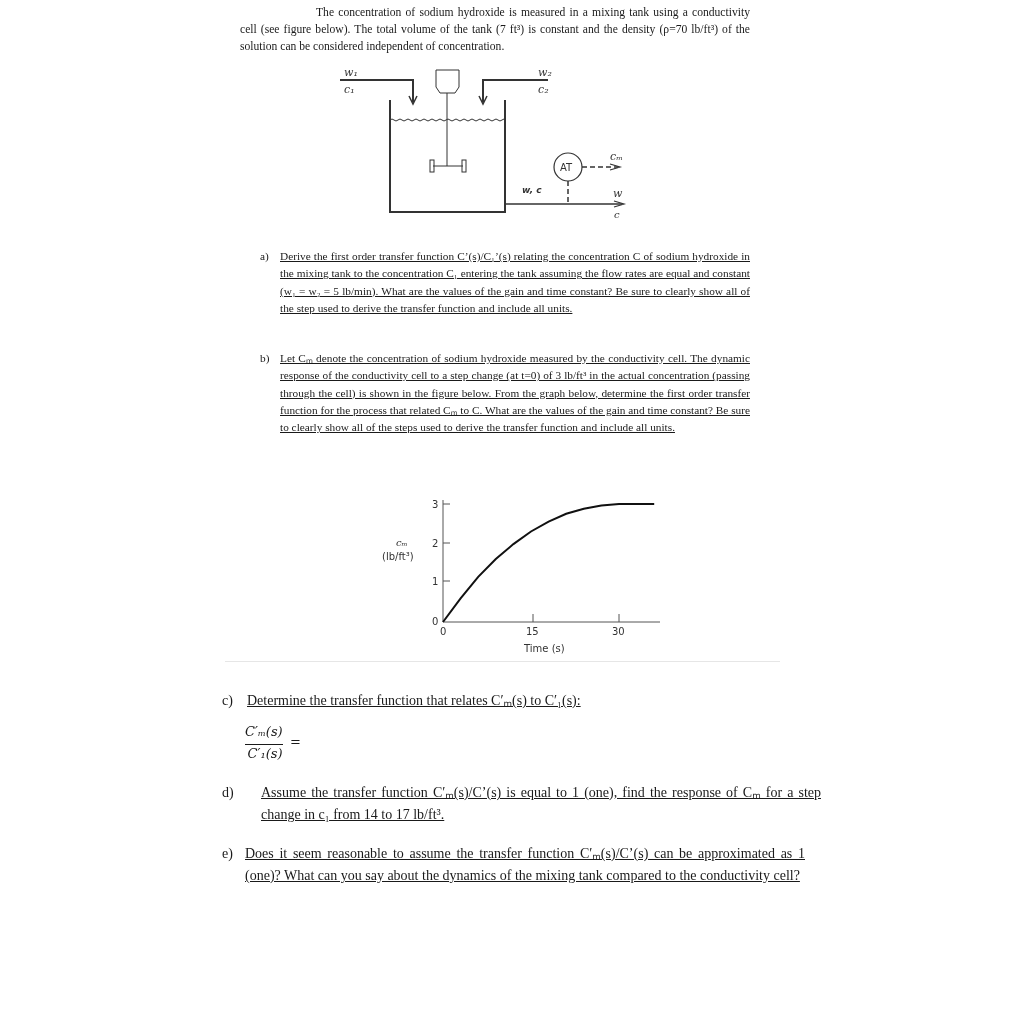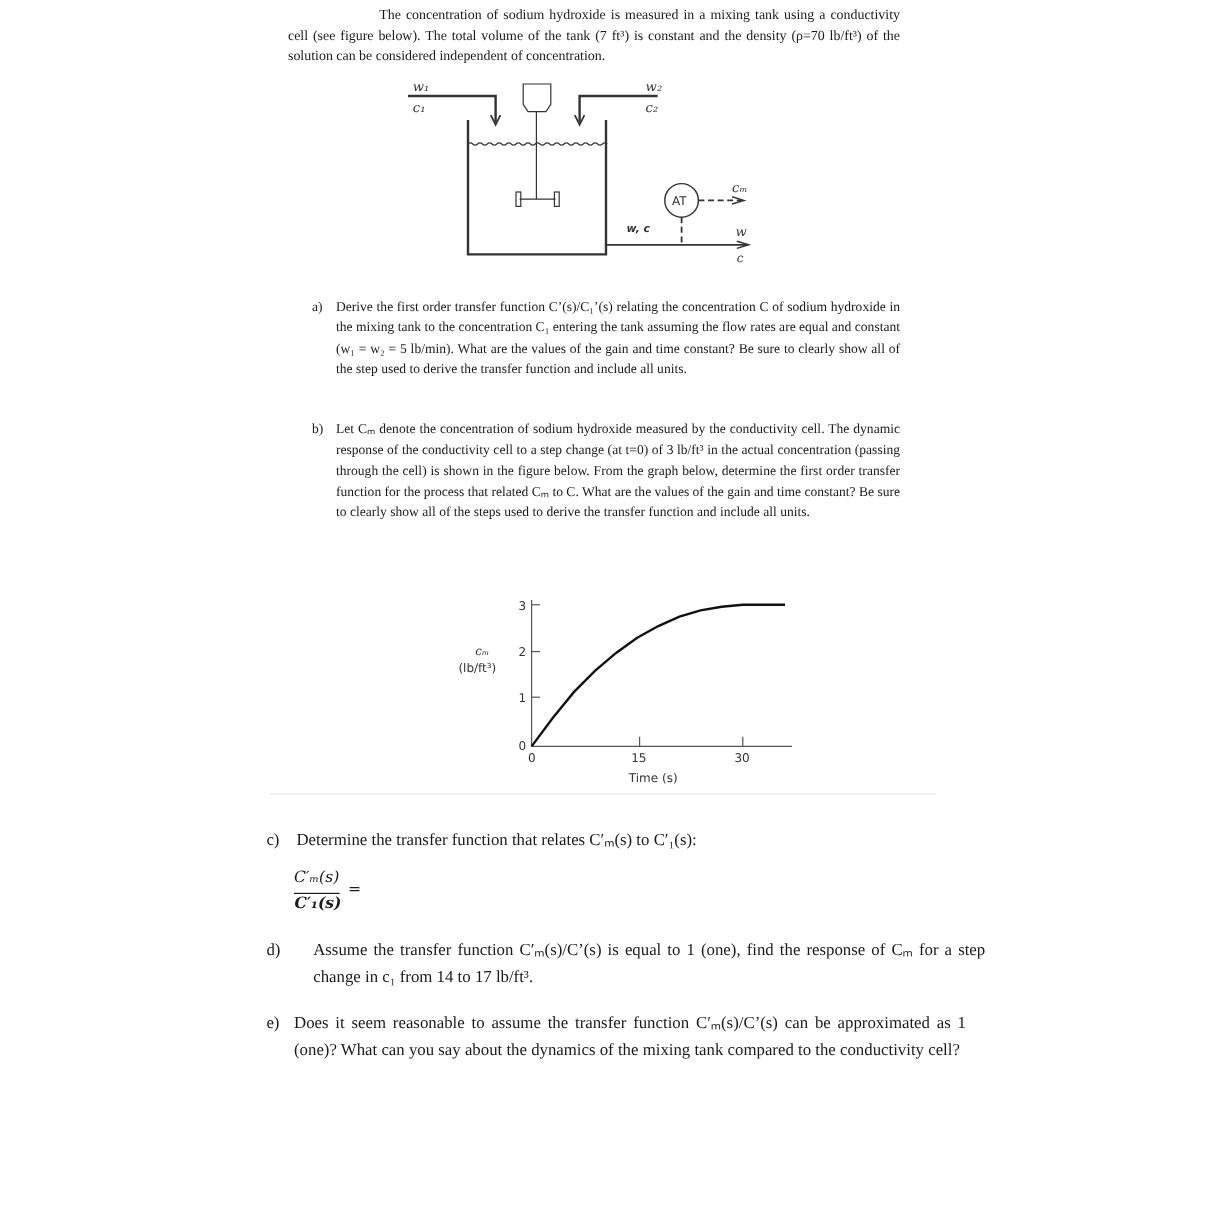--- a/index.html
+++ b/index.html
@@ -10,7 +10,7 @@
   .intro .indent { display:inline-block; width:76px; }
   .q { position:absolute; }
   .q .lbl { position:absolute; left:0; top:0; }
-  .q .body { position:absolute; left:0; top:0; text-align:justify; }
+  .q .body { position:absolute; left:0; top:0; text-align:justify;text-decoration:underline; }
   .qa { left:260px; top:248px; width:490px; font-size:11.3px; line-height:17.3px; }
   .qa .body { left:20px; width:470px; }
   .qb { left:260px; top:350px; width:490px; font-size:11.3px; line-height:17.3px; }

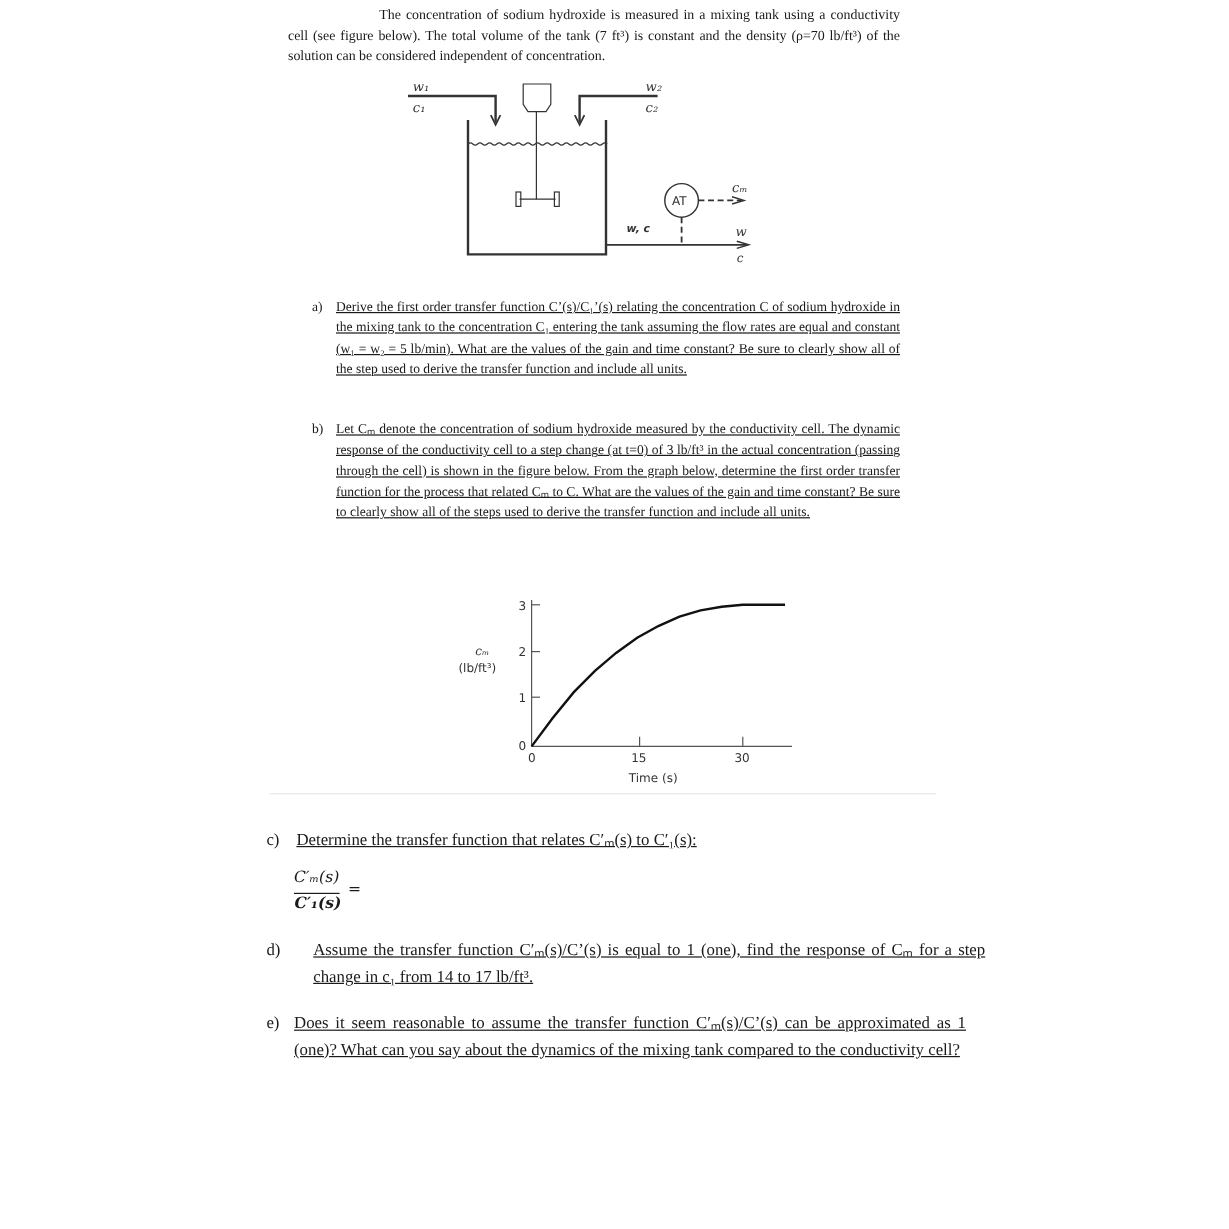--- a/index.html
+++ b/index.html
@@ -25,7 +25,7 @@
   .frac { position:absolute; left:245px; top:724px; font-family:"DejaVu Serif", serif; font-style:italic; font-size:13px; }
   .frac .num { position:absolute; left:0; top:0; width:40px; text-align:left; }
   .frac .bar { position:absolute; left:0; top:20px; width:38px; height:1px; background:#1a1a1a; }
-  .frac .den { position:absolute; left:0; top:22px; width:40px; text-align:center;font-weight:bold; }
+  .frac .den { position:absolute; left:0; top:22px; width:40px; text-align:center; }
   .frac .eq { position:absolute; left:45px; top:10px; font-style:normal; }
   .sep { position:absolute; left:225px; top:661px; width:555px; height:1px; background:#e6e6e6; }
   svg { position:absolute; left:0; top:0; }

